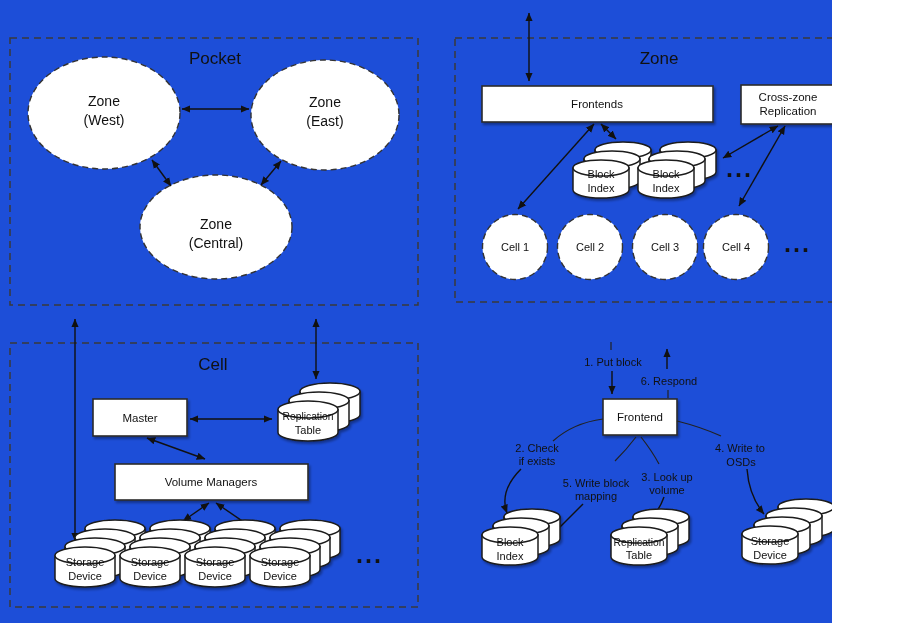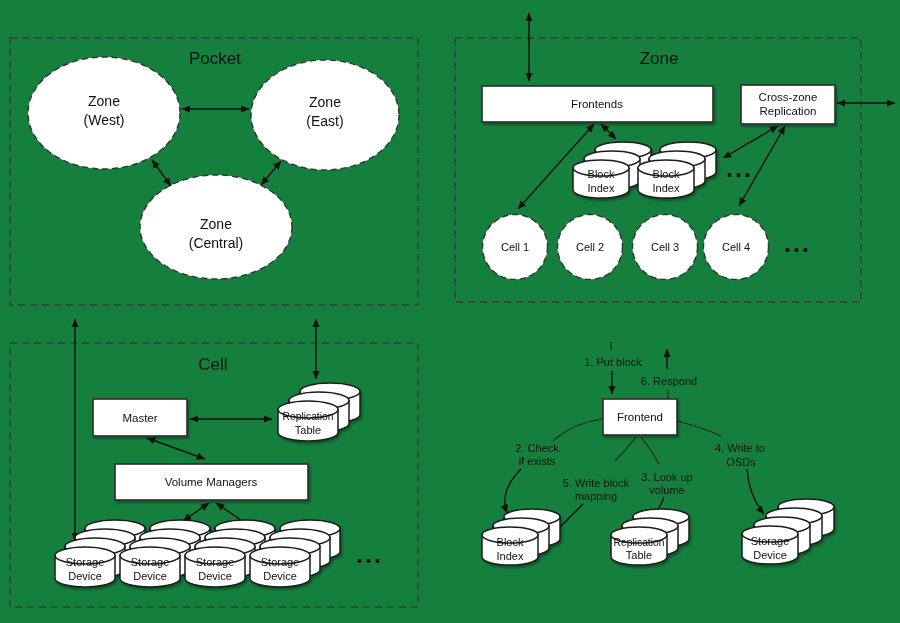--- a/index.html
+++ b/index.html
@@ -3,7 +3,7 @@
 <meta charset="utf-8">
 <style>
   html,body{margin:0;padding:0;background:#fff;}
-  .canvas{position:relative;width:900px;height:623px;background:#15803d;overflow:hidden;}
+  .canvas{position:relative;width:832px;height:623px;background:#1d4ed8;overflow:hidden;}
   svg{display:block;}
   text{font-family:"Liberation Sans","DejaVu Sans",sans-serif;fill:#111;}
   .title{font-size:17px;}

